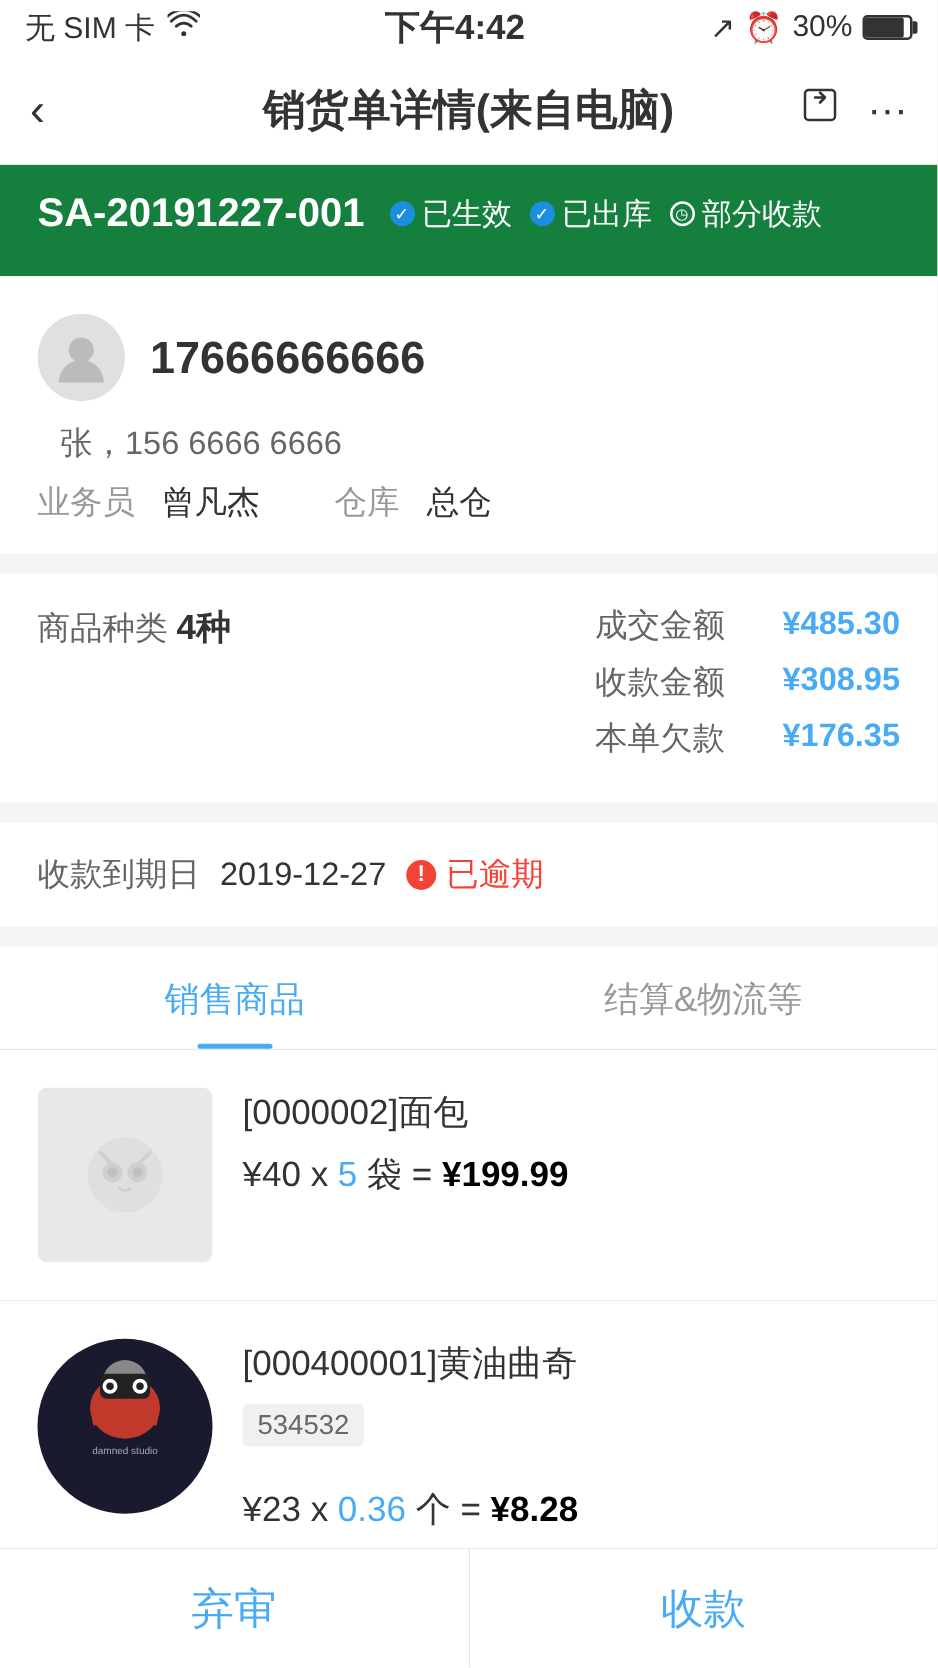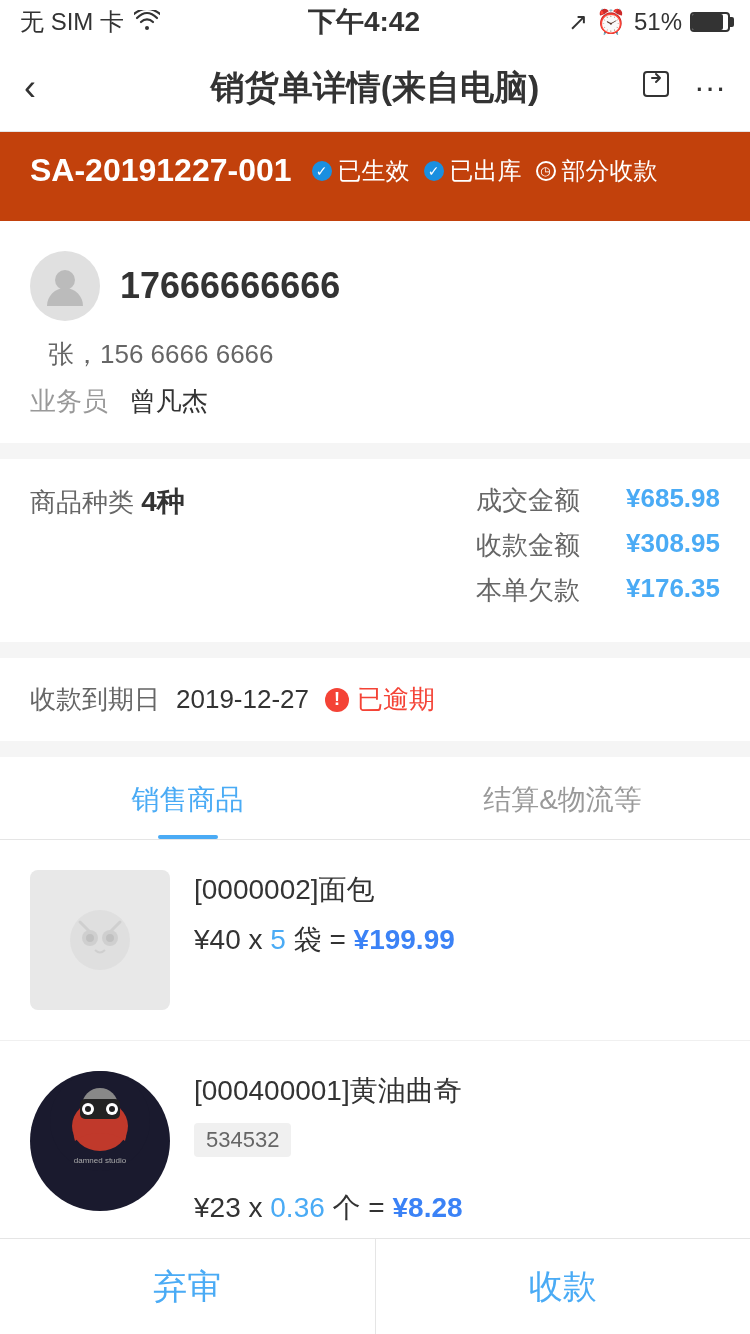--- a/index.html
+++ b/index.html
@@ -345,7 +345,7 @@
   <div class="status-right">
     <span>↗</span>
     <span>⏰</span>
-    <span>51%</span>
+    <span>30%</span>
     <div class="battery">
       <div class="battery-fill"></div>
     </div>

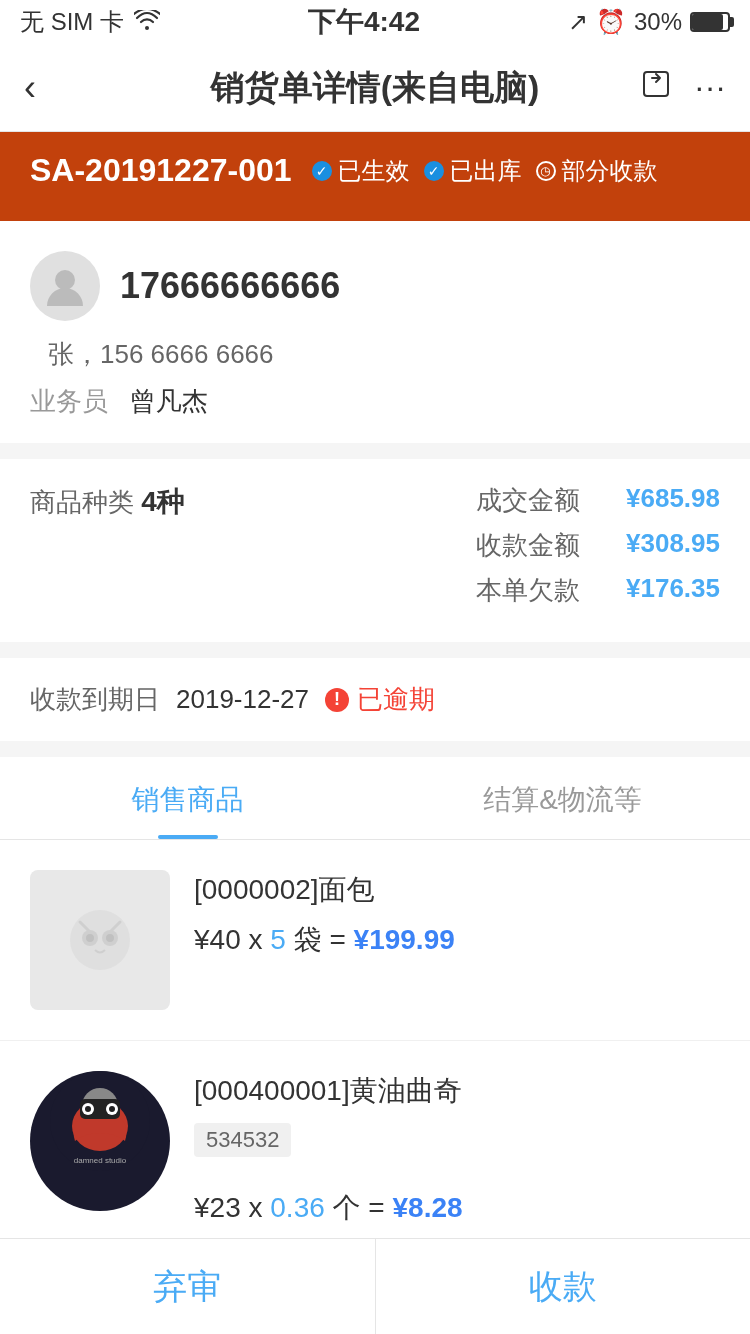--- a/index.html
+++ b/index.html
@@ -81,7 +81,7 @@
 
     
     .blue-header {
-      background: #c2410c;
+      background: #15803d;
       padding: 20px 30px;
     }
     .blue-header-top {

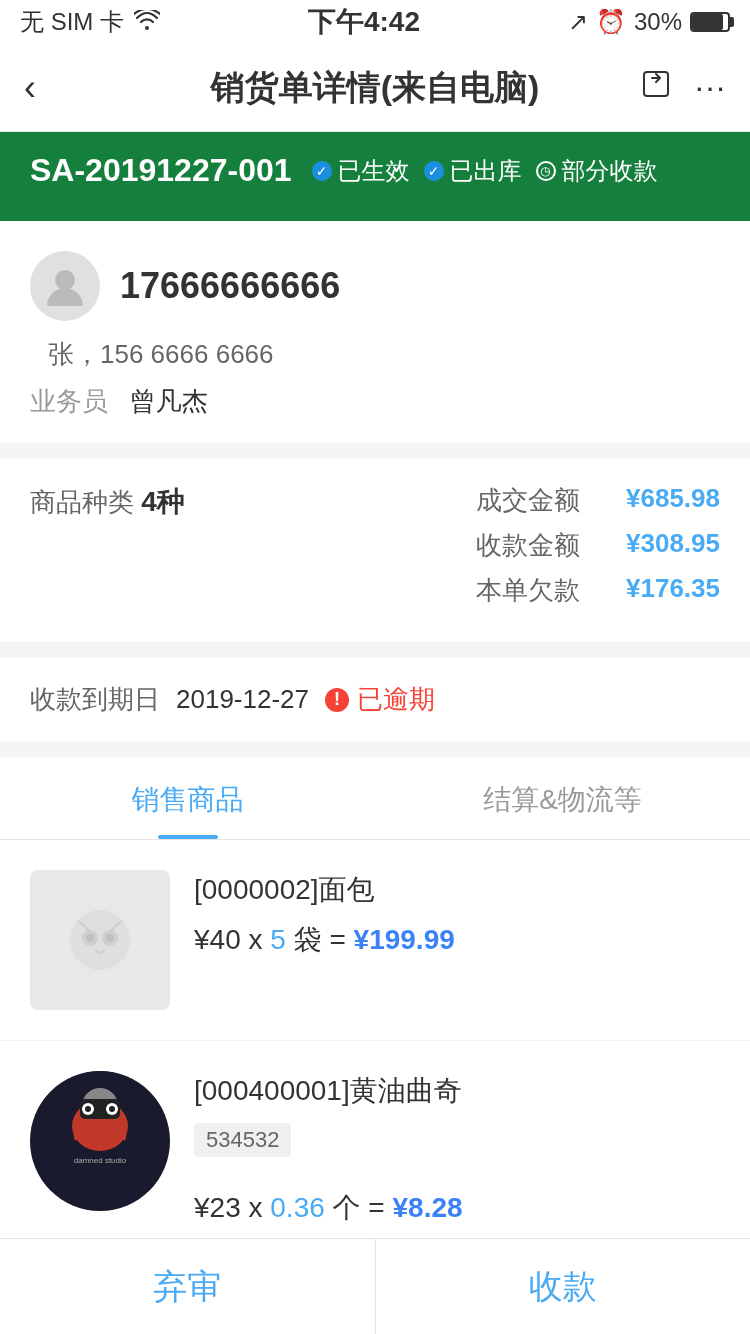--- a/index.html
+++ b/index.html
@@ -404,6 +404,11 @@
       &nbsp;
       <span class="meta-value">曾凡杰</span>
     </div>
+    <div class="meta-item">
+      <span class="meta-label">仓库</span>
+      &nbsp;
+      <span class="meta-value">总仓</span>
+    </div>
   </div>
 </div>
 

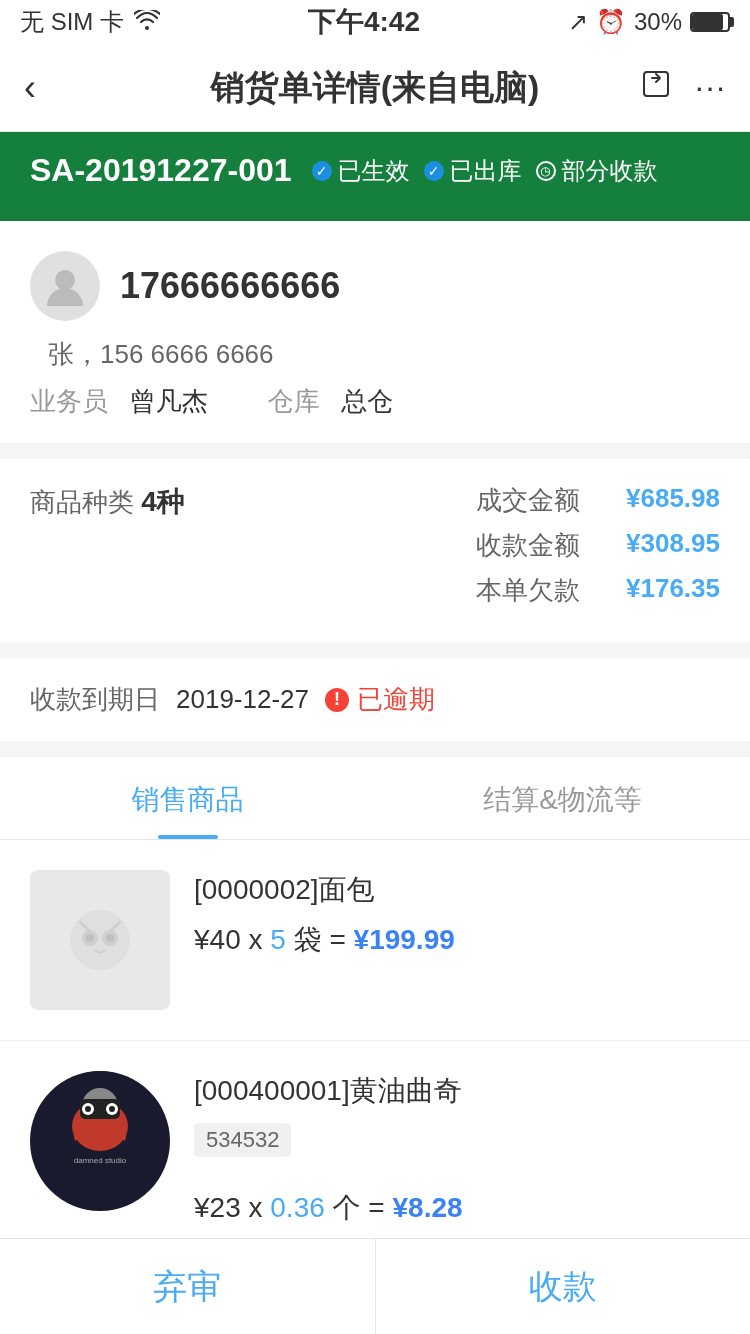--- a/index.html
+++ b/index.html
@@ -419,7 +419,7 @@
   <div class="stat-right">
     <div class="stat-row">
       <span class="stat-row-label">成交金额</span>
-      <span class="stat-row-value">¥685.98</span>
+      <span class="stat-row-value">¥485.30</span>
     </div>
     <div class="stat-row">
       <span class="stat-row-label">收款金额</span>

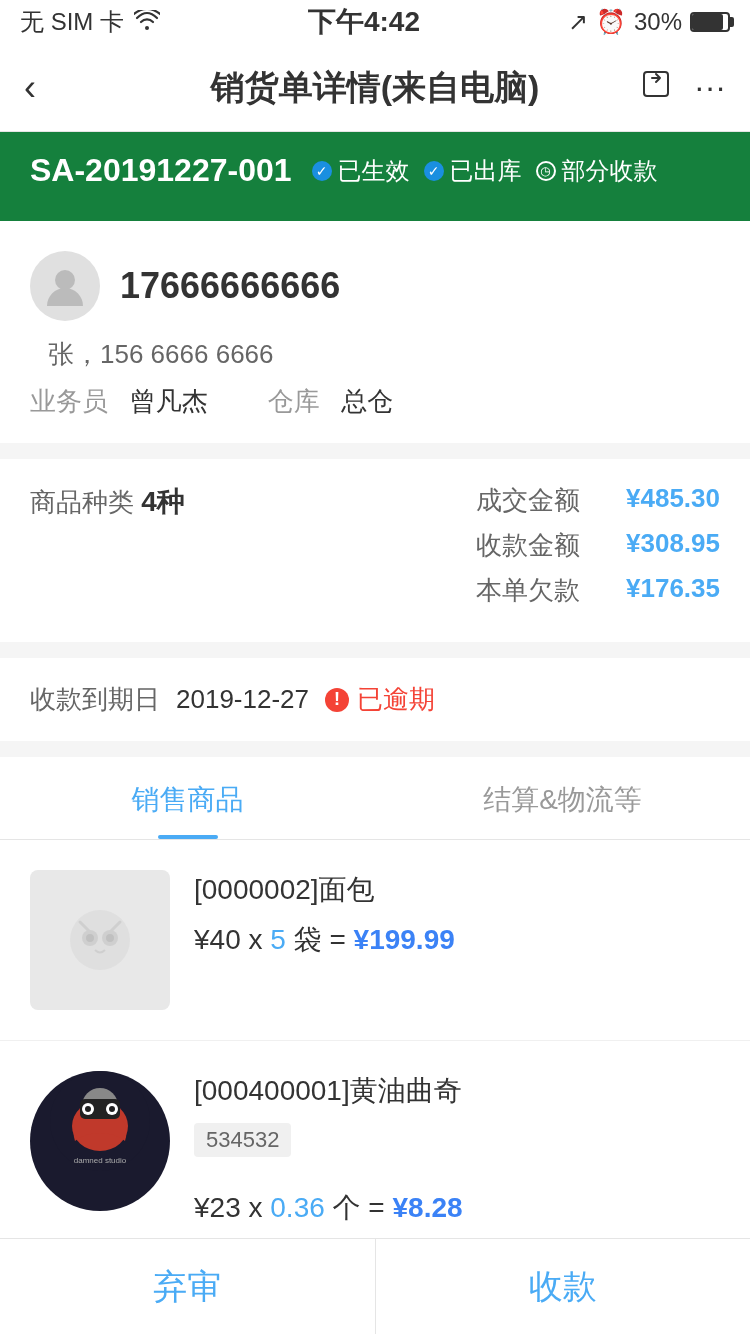--- a/index.html
+++ b/index.html
@@ -297,7 +297,7 @@
       color: #333;
     }
     .price-blue { color: #4AABF5; }
-    .price-total { color: #3b82f6; font-weight: 600; }
+    .price-total { color: #000000; font-weight: 600; }
 
     
     .bottom-bar {

